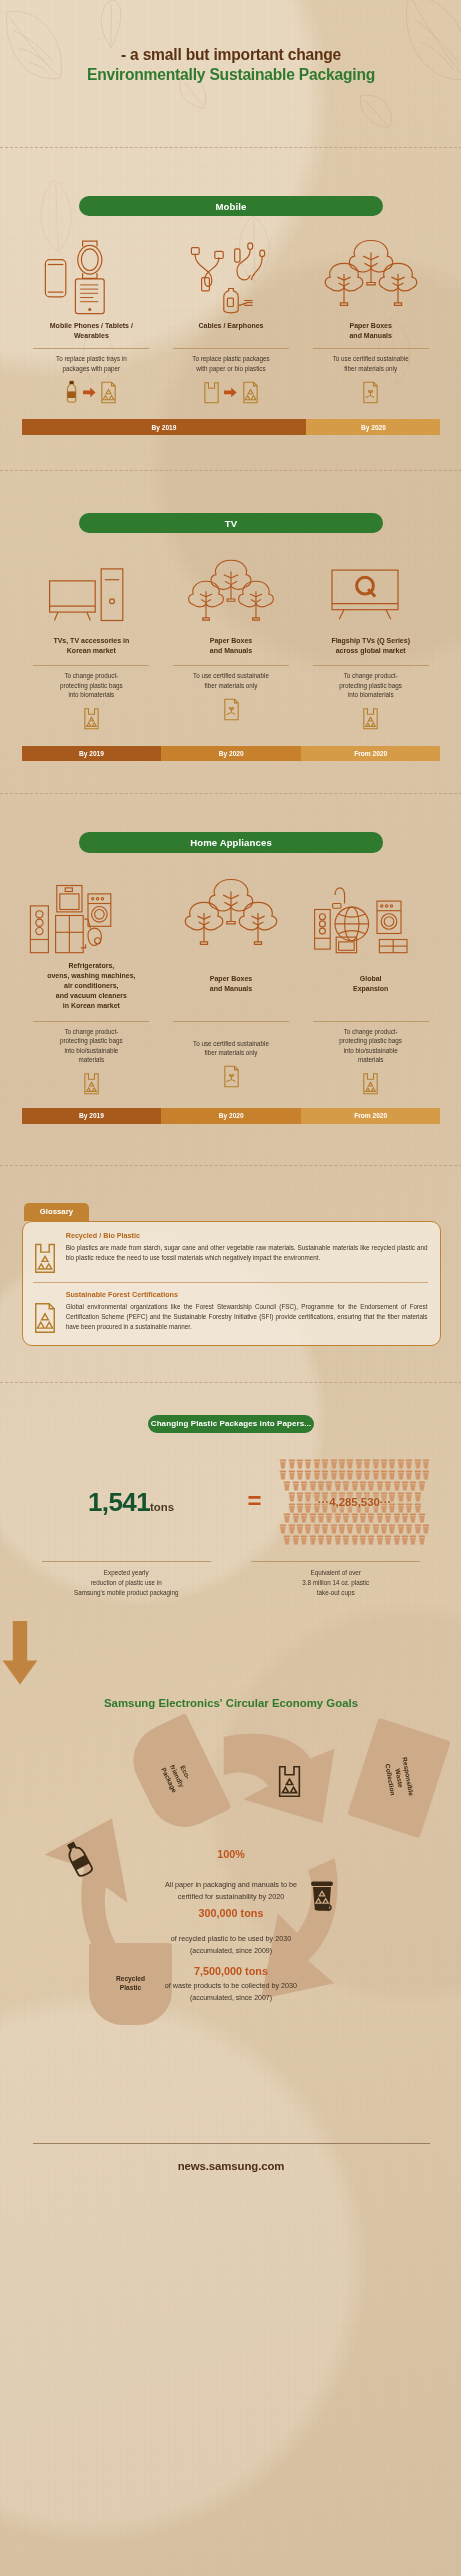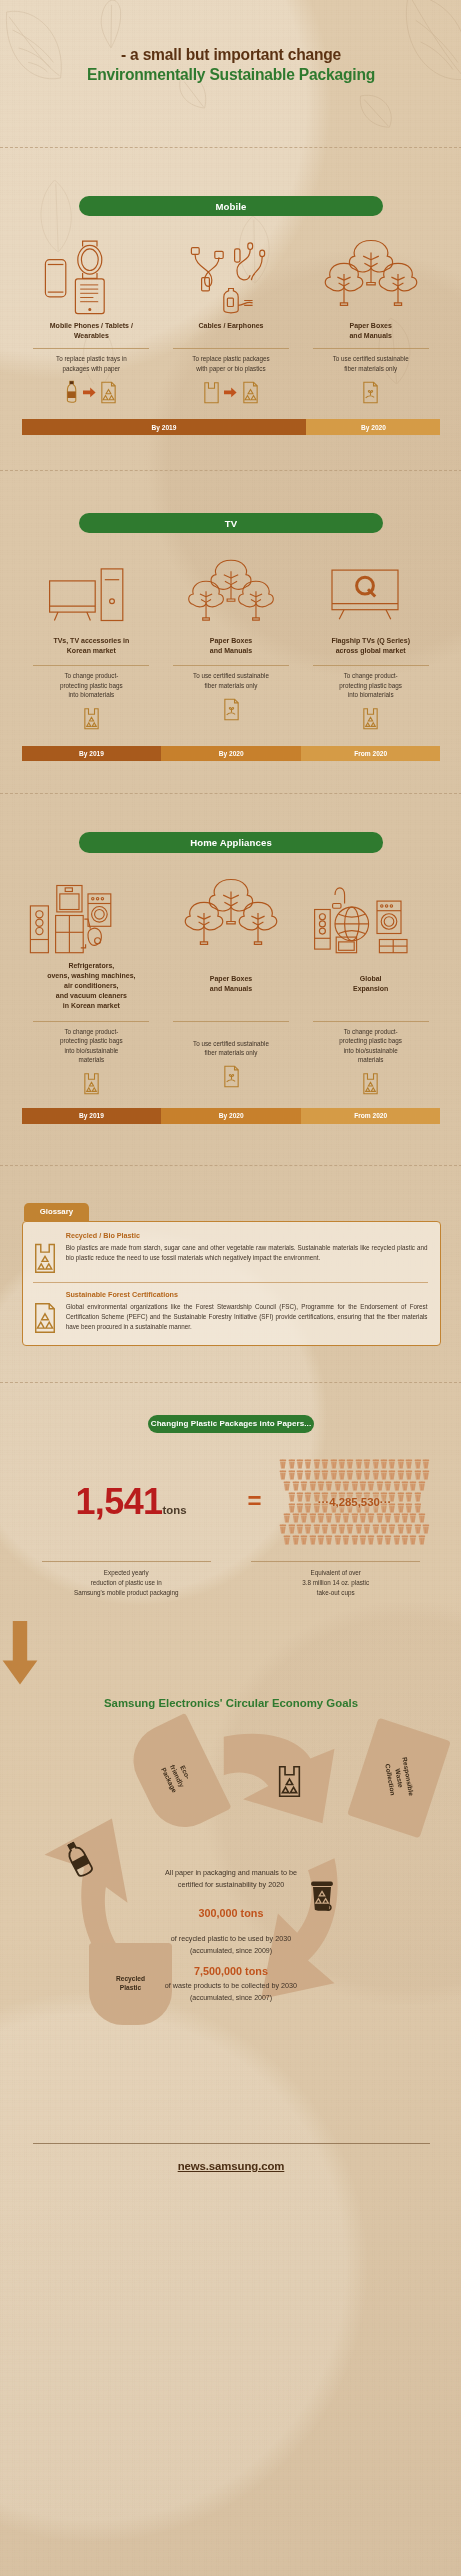--- a/index.html
+++ b/index.html
@@ -64,7 +64,7 @@
     justify-content: center; font-size: 7.8px; font-weight: bold; margin-left: 2.4px;
   }
   .gloss-card {
-    border: 0.9px solid #c18332; border-radius: 4px; background: rgba(247,238,226,.72);
+    border: 0.9px solid #c18332; border-radius: 10px; background: rgba(247,238,226,.72);
     padding: 9.6px 12px 10.8px 10.8px;
   }
   .gloss-item { display: flex; gap: 8.4px; align-items: flex-start; }

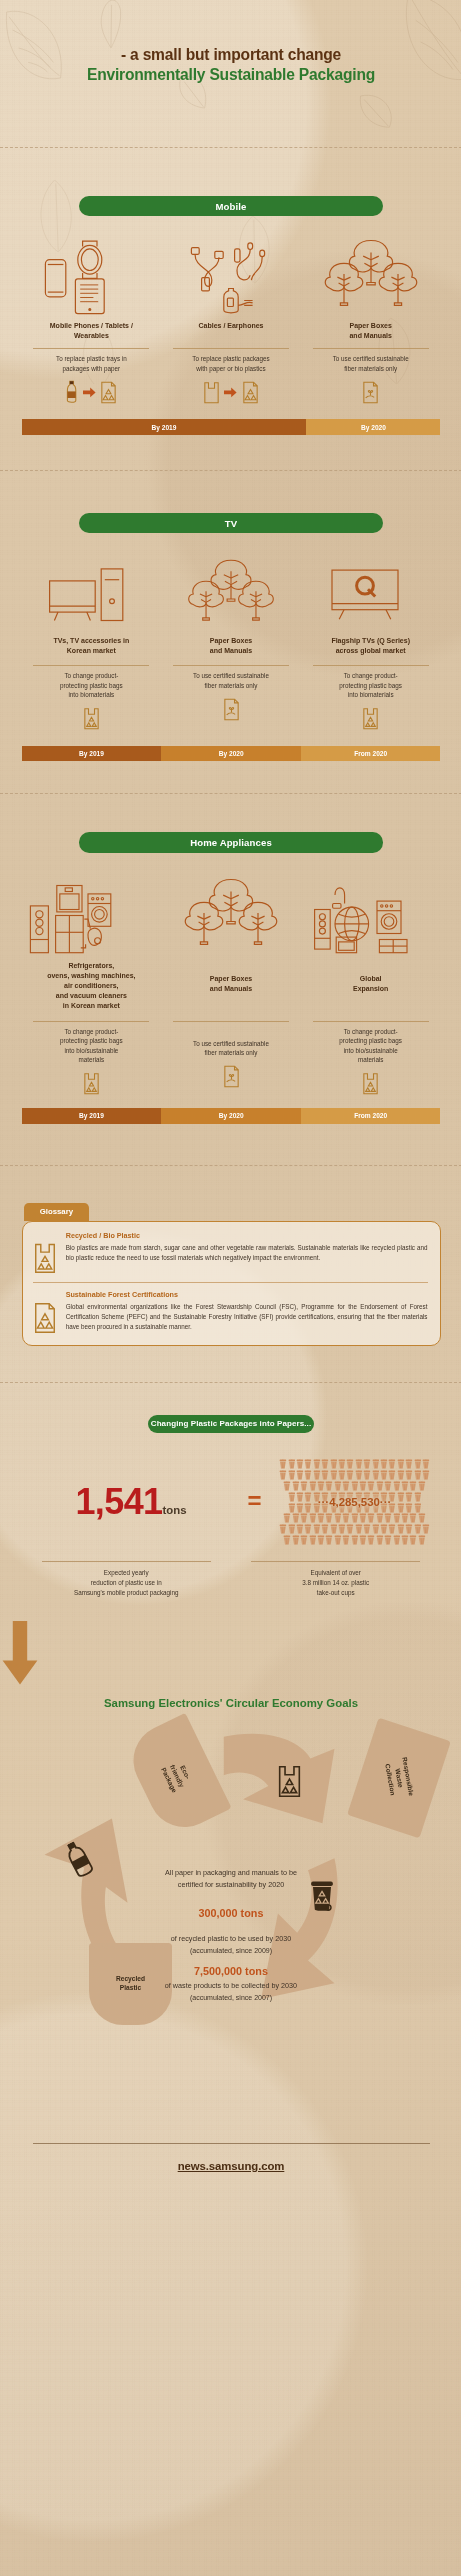--- a/index.html
+++ b/index.html
@@ -75,7 +75,7 @@
 
   
   .stat-row { display:flex; width: 419px; margin: 0 auto; align-items:center; }
-  .big-num { color: #b91c1c; font-size: 36px; font-weight: bold; letter-spacing: -0.6px; line-height:1; }
+  .big-num { color: #14532d; font-size: 26px; font-weight: bold; letter-spacing: -0.6px; line-height:1; }
   .eq { color:#c0531c; font-size:24px; font-weight:bold; line-height:.7; }
   .cups-block { position: relative; width: 172px; }
   .cups-grid { display:flex; flex-wrap: wrap; width: 172px; justify-content:center; row-gap:0.6px; }

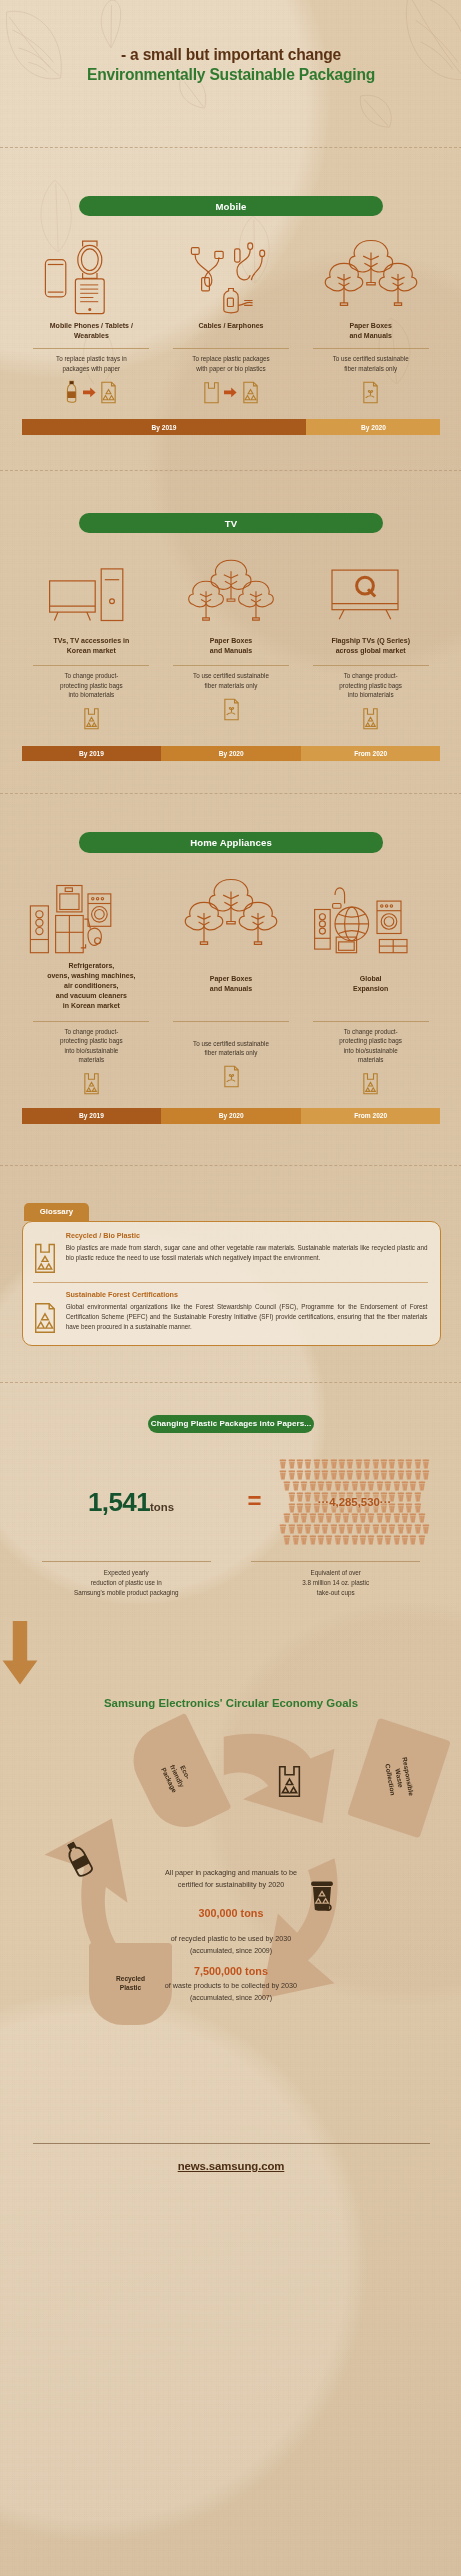--- a/index.html
+++ b/index.html
@@ -1915,6 +1915,7 @@
   </div>
 
   <div style="position:absolute;left:0;top:133px;width:462px;">
+    <div class="goal-num">100%</div>
     <div class="goal-txt" style="white-space:pre-line;margin-top:19px;">All paper in packaging and manuals to be
 certified for sustainability by 2020</div>
   </div>

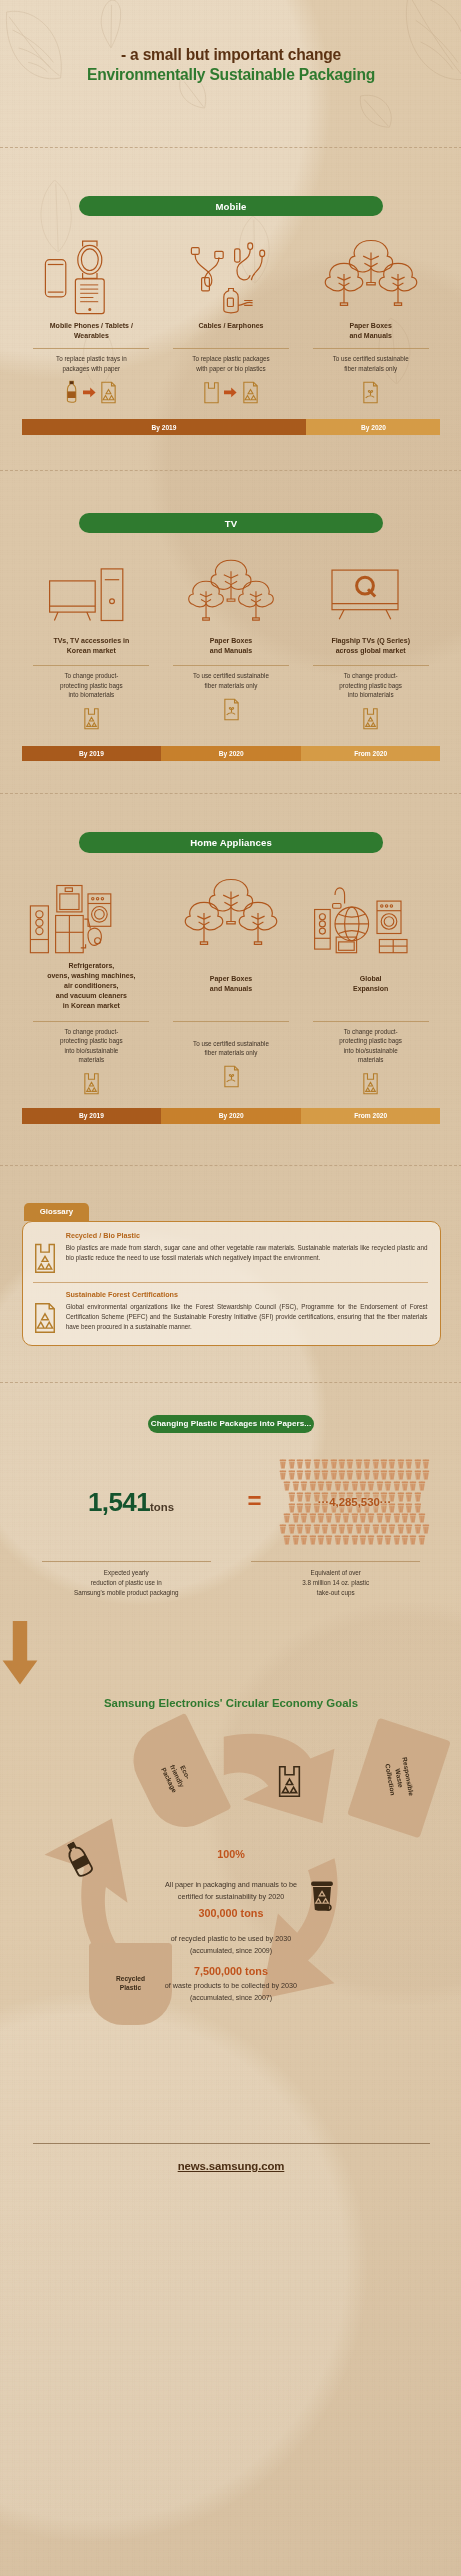--- a/index.html
+++ b/index.html
@@ -102,7 +102,7 @@
   }
 
   .footer-rule { width:397px; height:1.2px; background:#8a6a48; margin: 0 auto; opacity:.8; }
-  .footer-url { text-align:center; color:#4b2e14; font-size:11.4px; font-weight:bold; letter-spacing:-0.1px;text-decoration:underline; }
+  .footer-url { text-align:center; color:#4b2e14; font-size:11.4px; font-weight:bold; letter-spacing:-0.1px; }
 
   svg { display:block; }
 </style>

